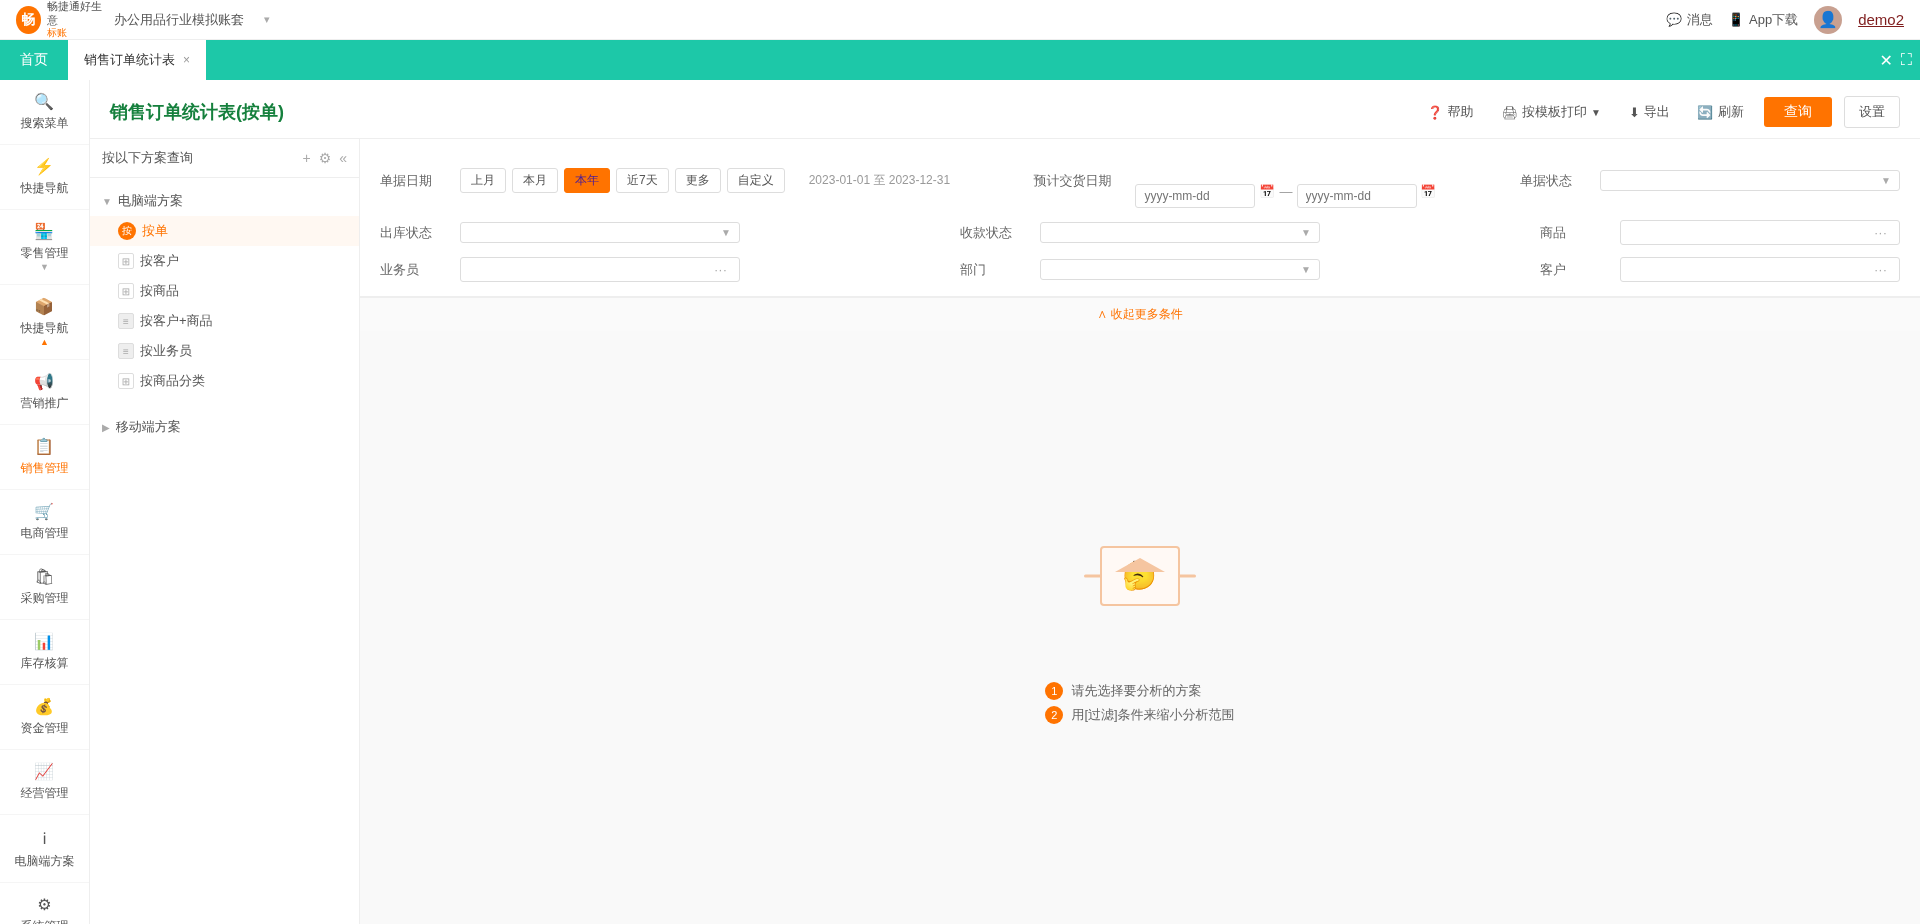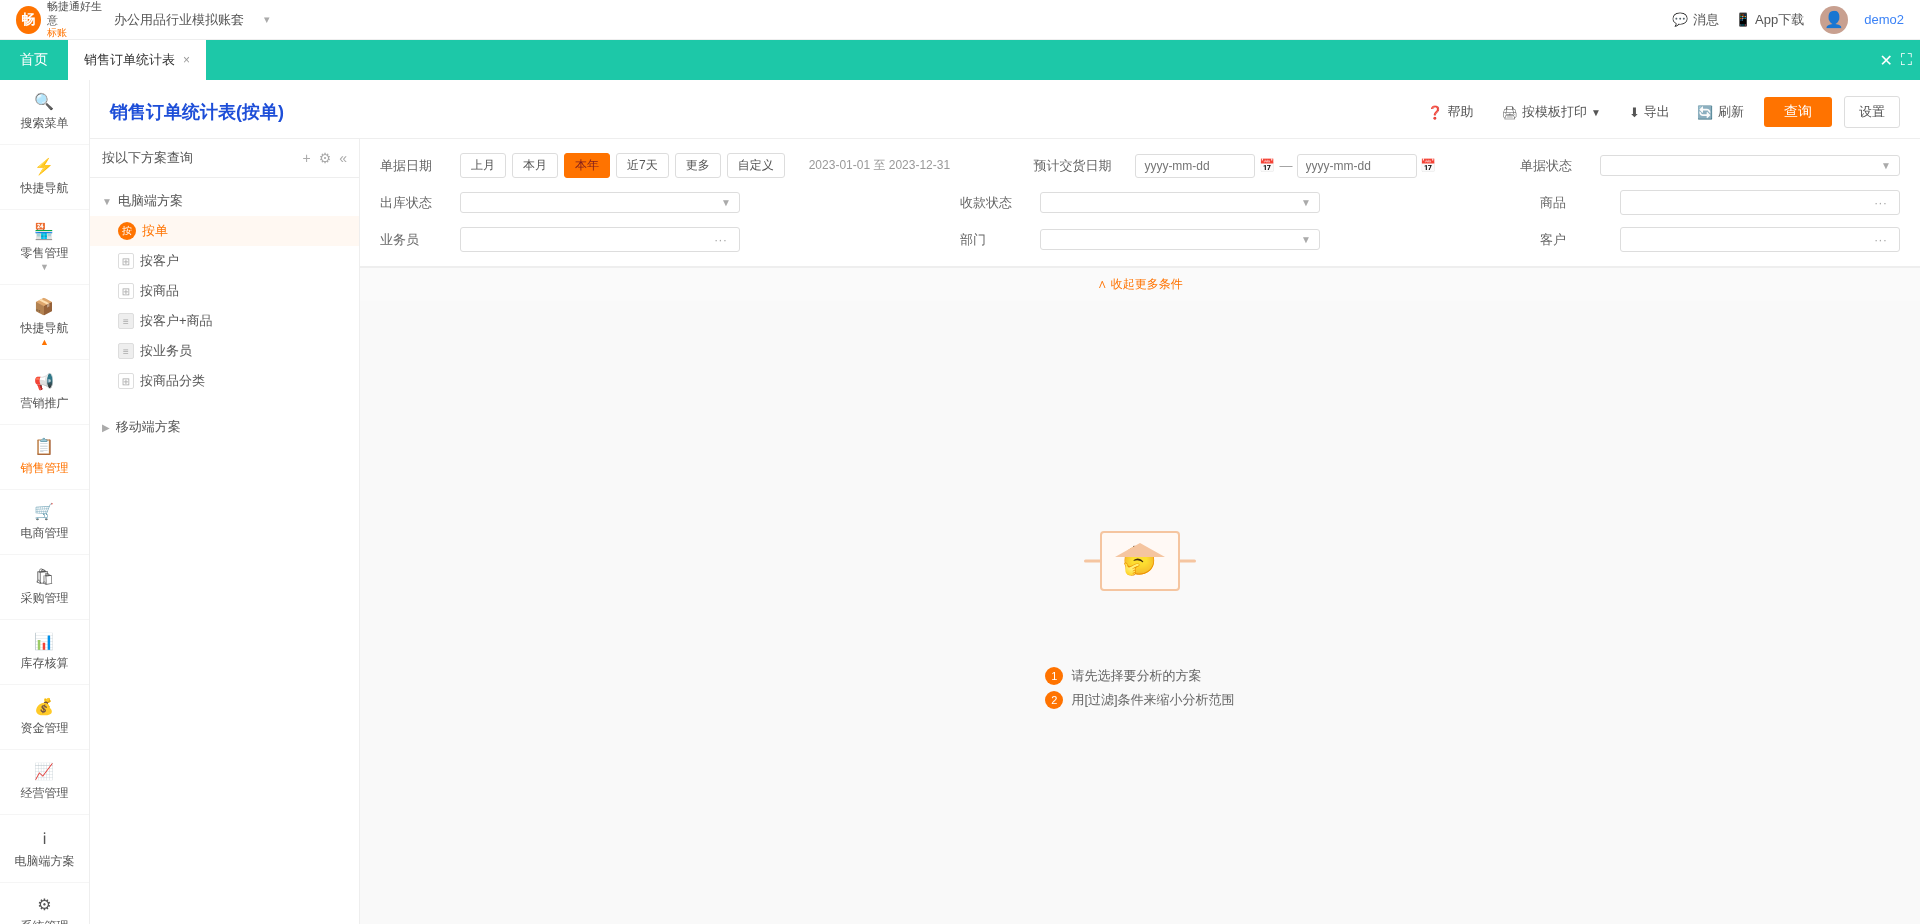--- a/index.html
+++ b/index.html
@@ -48,7 +48,7 @@
       display: flex; align-items: center; justify-content: center;
       overflow: hidden;
     }
-    .username { font-size: 13px; color: #3b82f6; }
+    .username { font-size: 15px; color: #7f1d1d; text-decoration: underline; }
 
     
     .tab-bar {

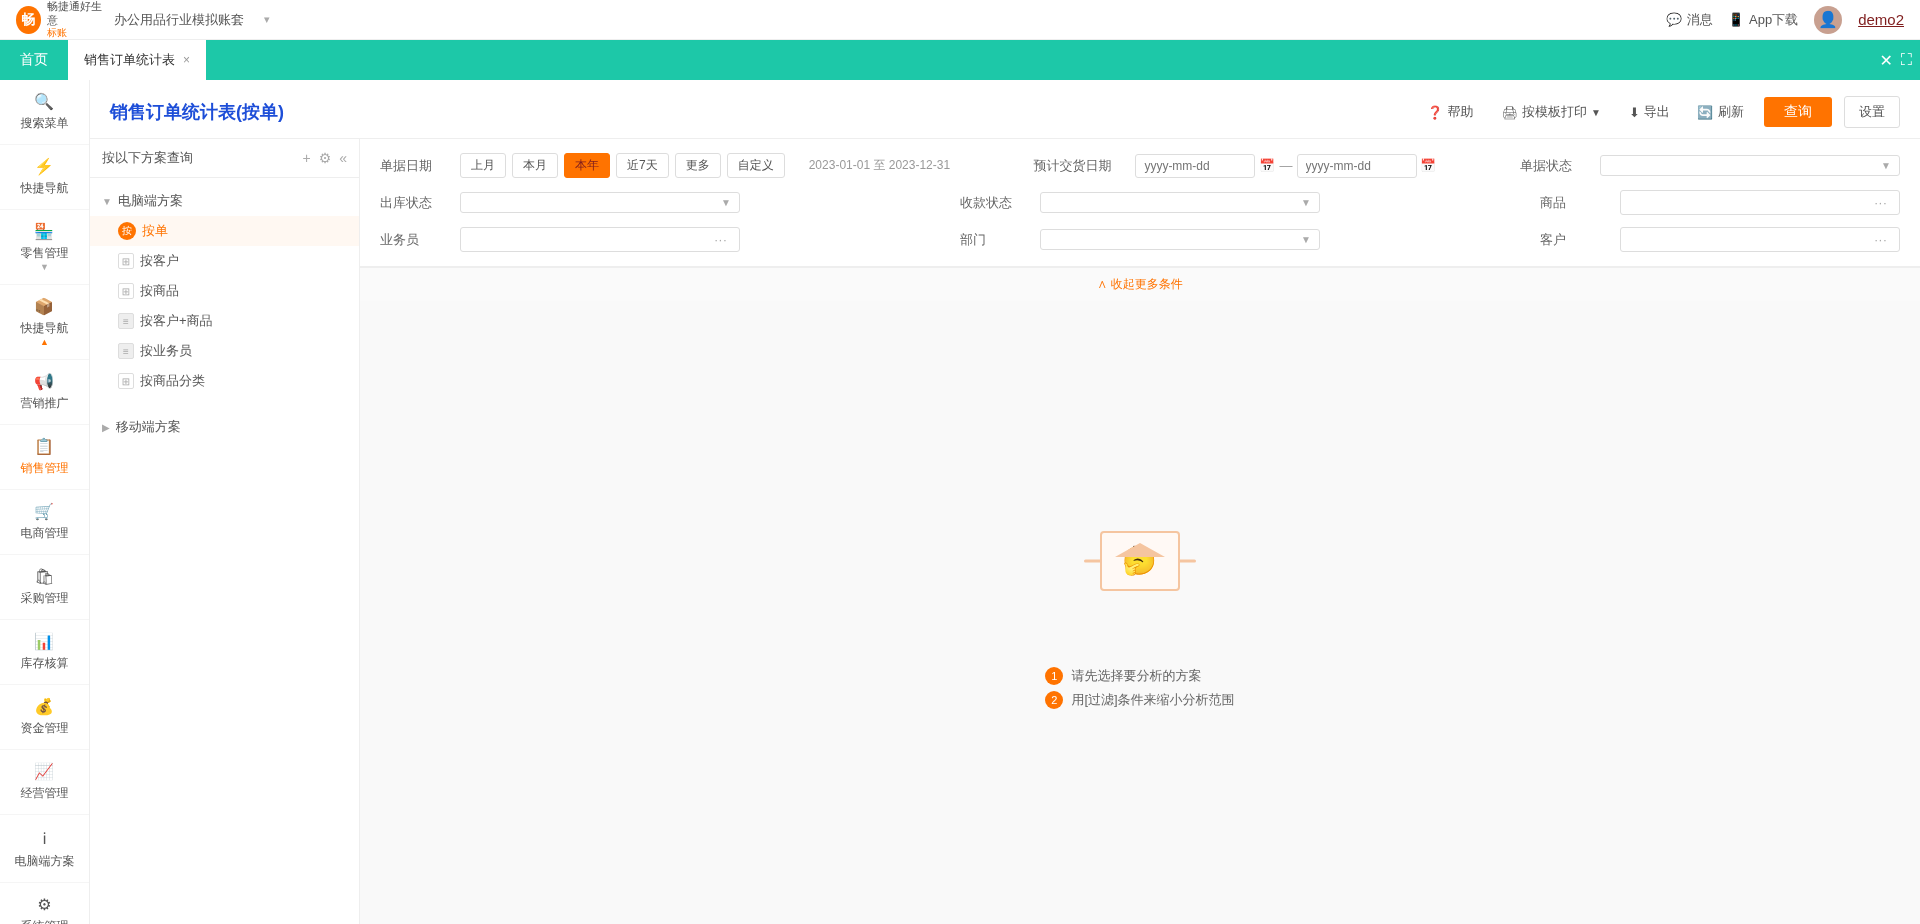--- a/index.html
+++ b/index.html
@@ -114,7 +114,7 @@
       background: #fff;
       border-bottom: 1px solid #eee;
     }
-    .page-title { font-size: 18px; font-weight: 600; color: #1d4ed8; }
+    .page-title { font-size: 18px; font-weight: 600; color: #15803d; }
     .page-actions { display: flex; align-items: center; gap: 12px; }
     .page-action-btn {
       display: flex; align-items: center; gap: 4px;

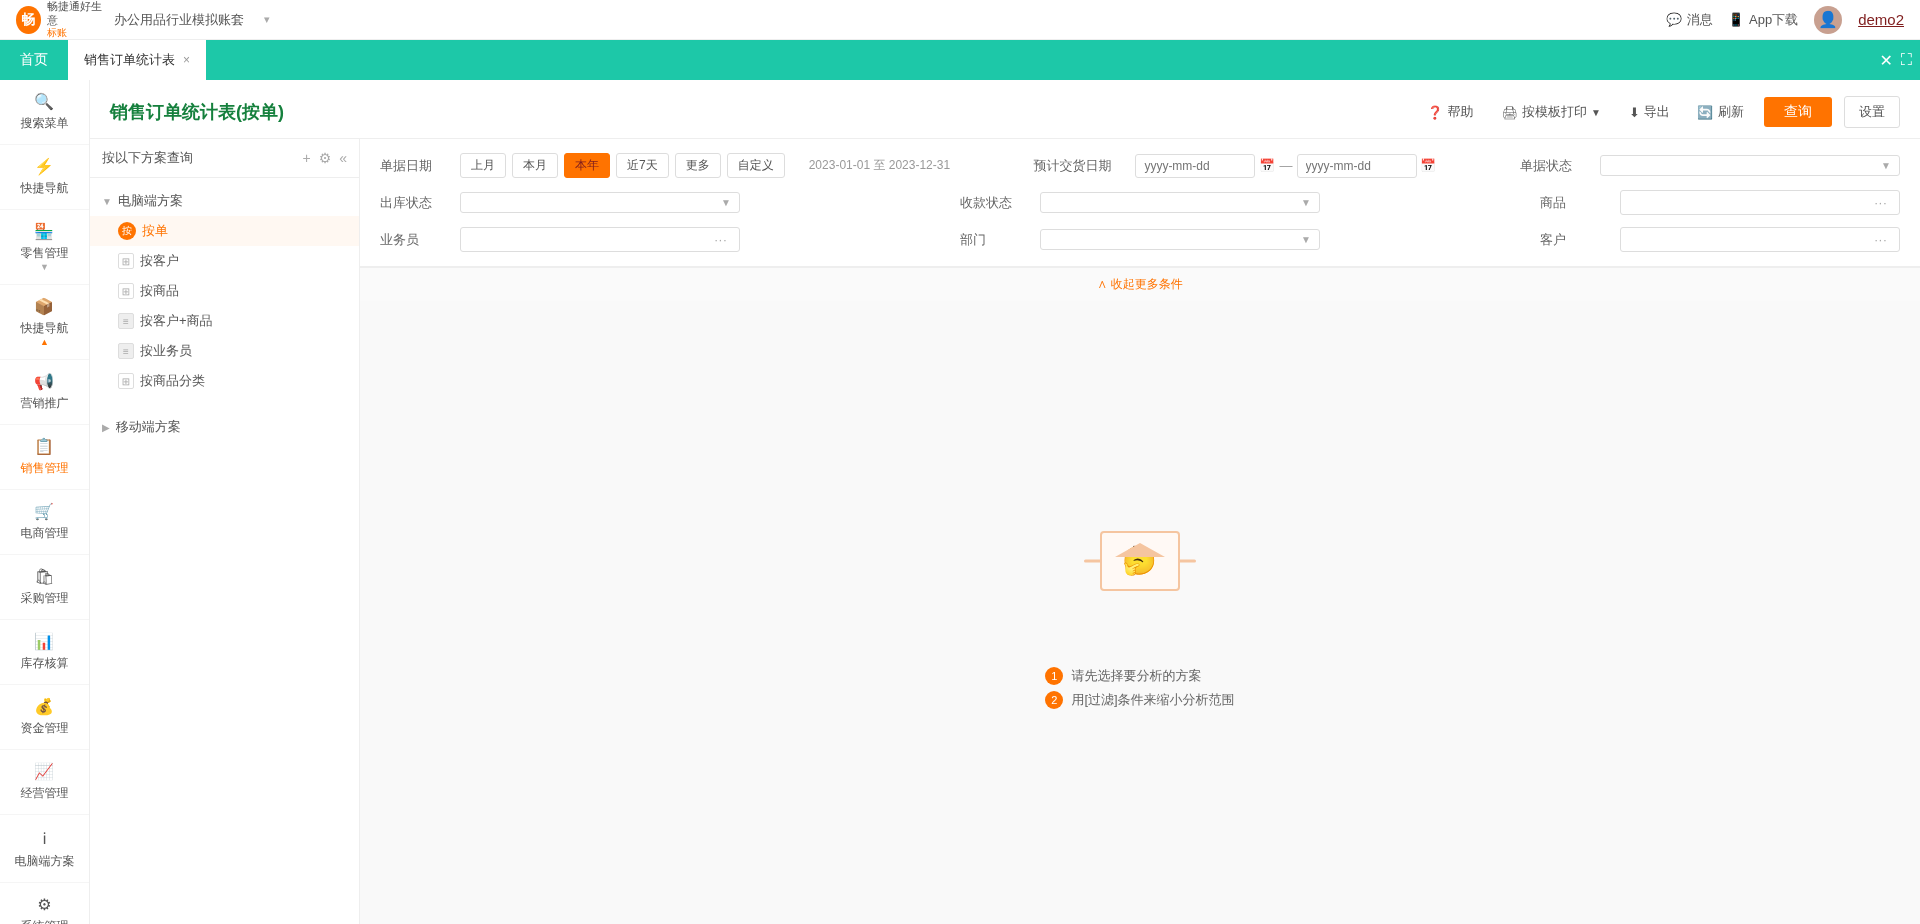--- a/index.html
+++ b/index.html
@@ -148,7 +148,7 @@
       border: 1px solid #ddd; background: #fff; color: #555; cursor: pointer;
     }
     .date-btn.active {
-      background: #ff7300; color: #7f1d1d; border-color: #ff7300;
+      background: #ff7300; color: #4c1d95; border-color: #ff7300;
     }
     .date-range-text { font-size: 12px; color: #999; }
     .date-input-group { display: flex; align-items: center; gap: 4px; }

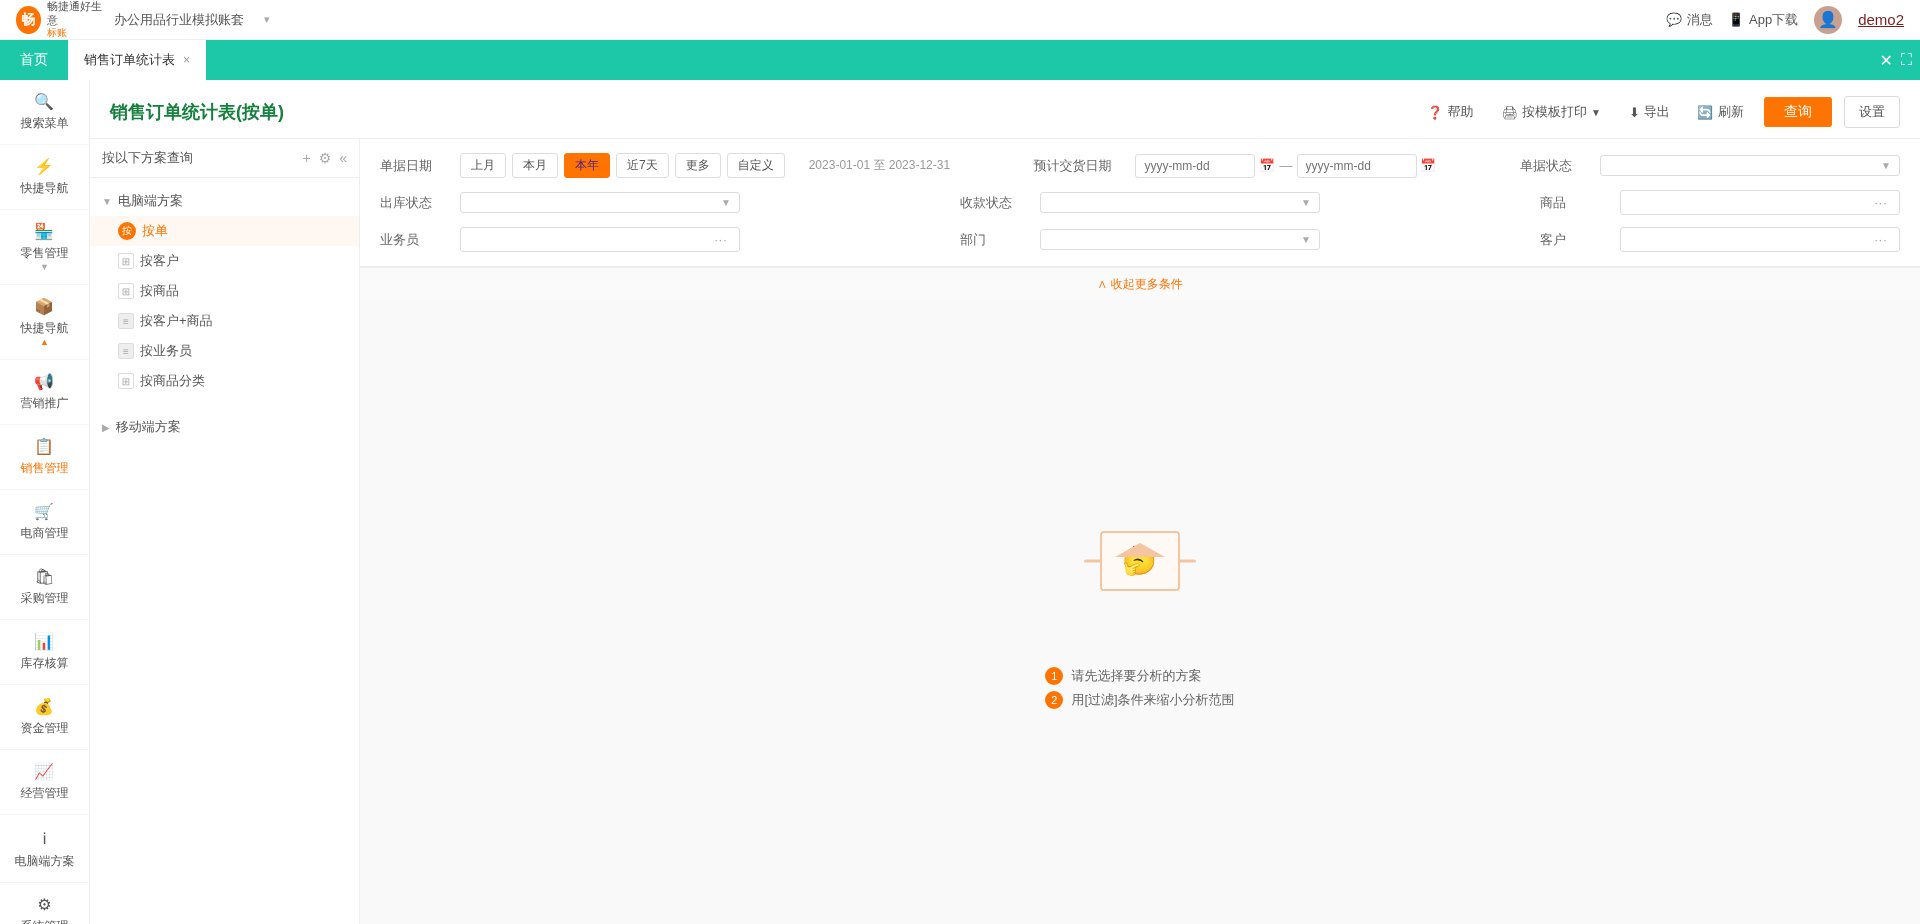--- a/index.html
+++ b/index.html
@@ -151,7 +151,7 @@
       background: #ff7300; color: #4c1d95; border-color: #ff7300;
     }
     .date-range-text { font-size: 12px; color: #999; }
-    .date-input-group { display: flex; align-items: center; gap: 4px; }
+    .date-input-group { display: flex; align-items: flex-start; gap: 4px; margin-top: 31px; }
     .date-input {
       border: 1px solid #ddd; border-radius: 3px; padding: 4px 8px;
       font-size: 12px; color: #aaa; width: 120px;

